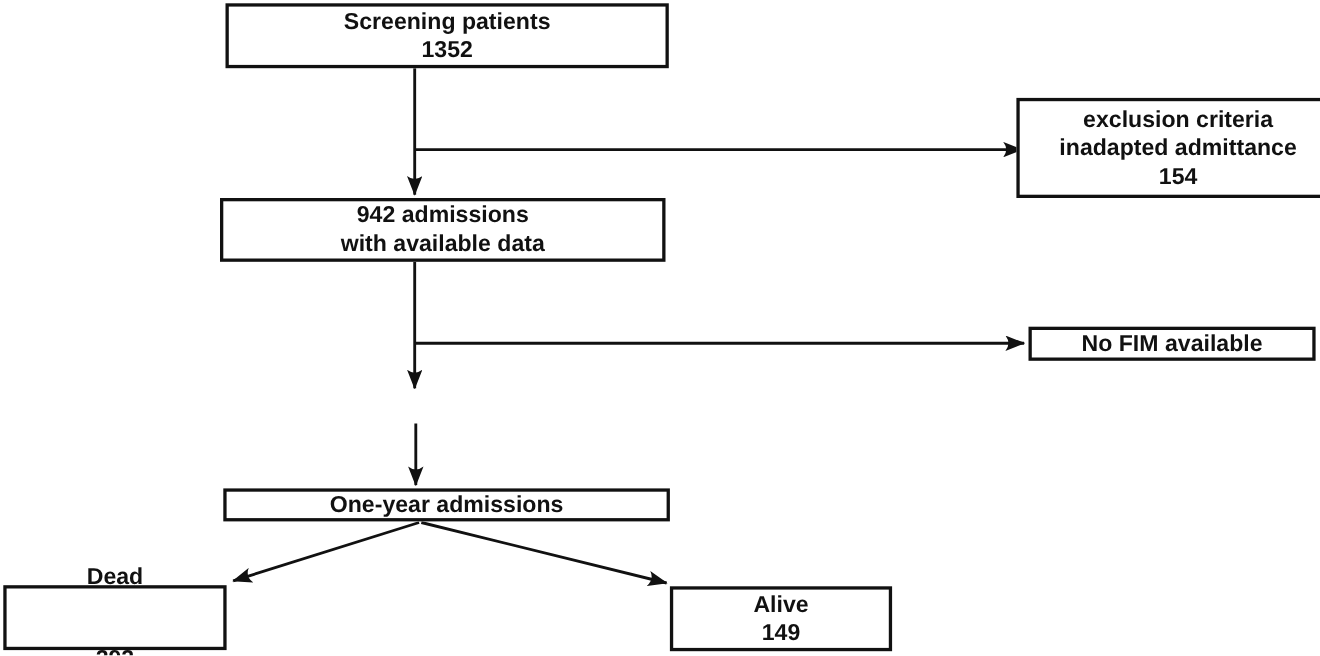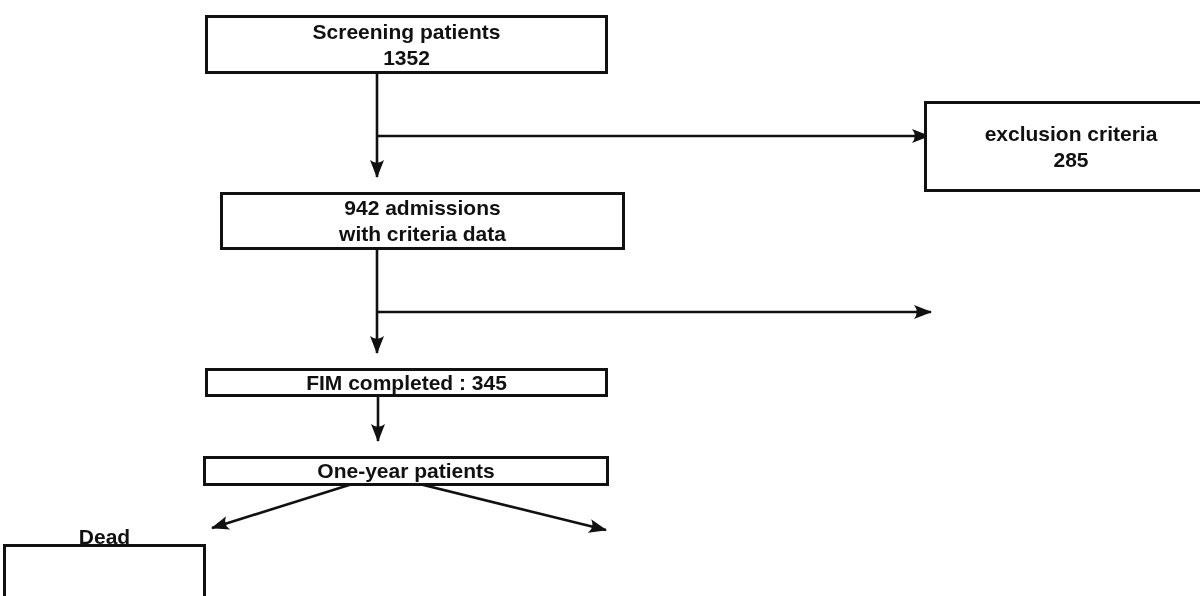--- a/index.html
+++ b/index.html
@@ -30,7 +30,6 @@
     font-weight: bold;
     font-size: 21px;
     line-height: 26px;
-    margin-top: 12px;
   }
   .node span { display: block; white-space: nowrap; }
 

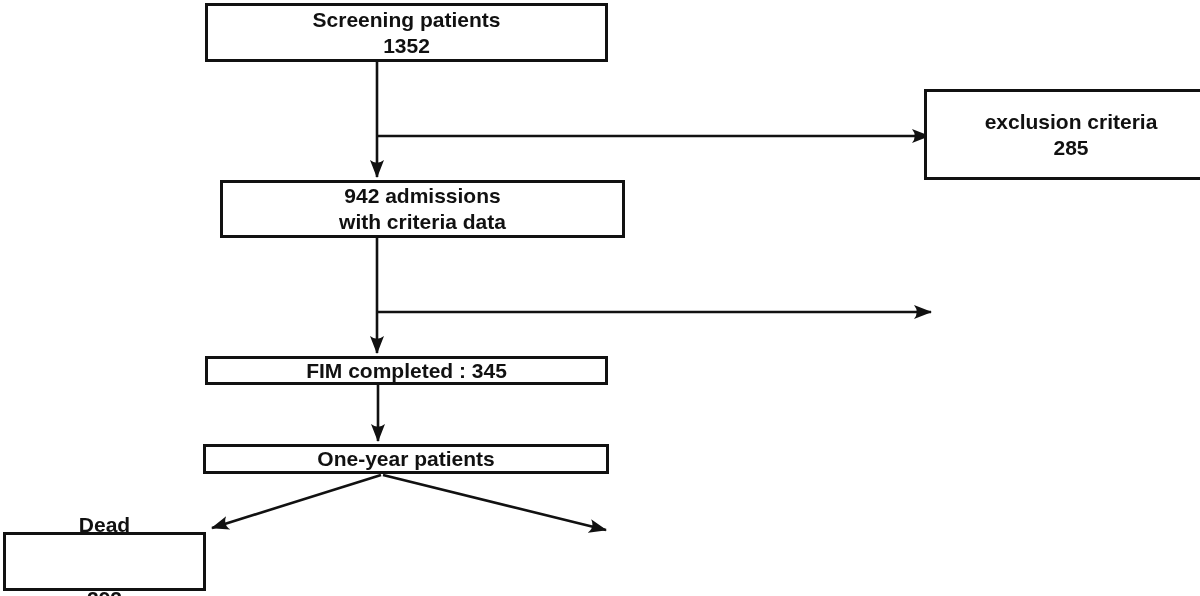--- a/index.html
+++ b/index.html
@@ -70,6 +70,7 @@
 
   <div class="node n-exclusion">
     <span>exclusion criteria</span>
+    <span>inadapted admittance</span>
     <span>285</span>
   </div>
 

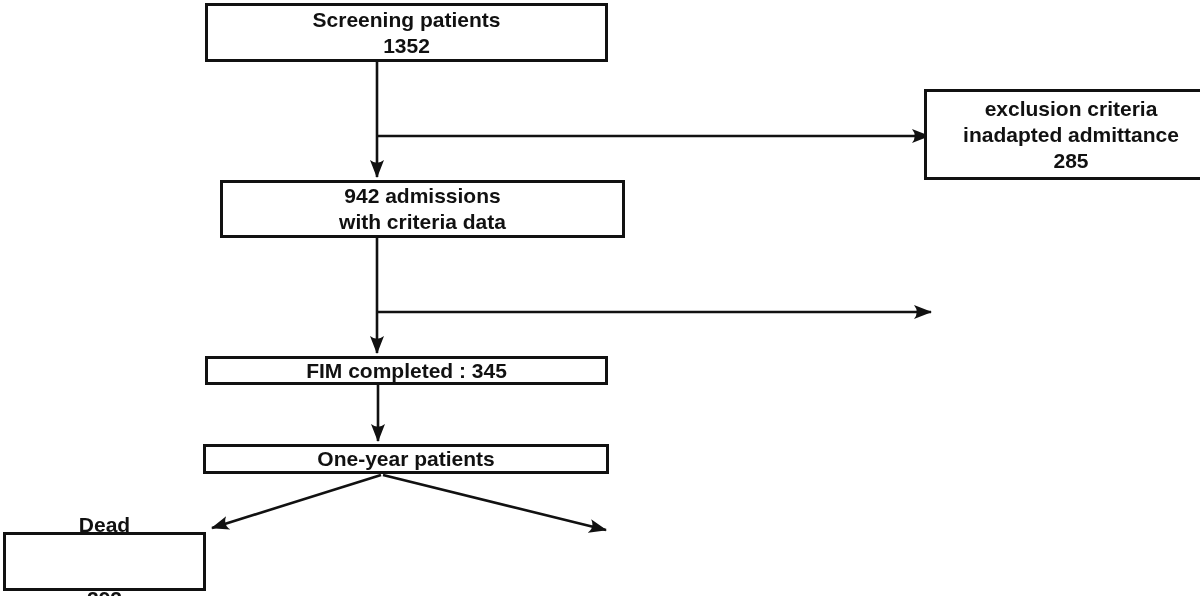--- a/index.html
+++ b/index.html
@@ -71,7 +71,7 @@
   <div class="node n-exclusion">
     <span>exclusion criteria</span>
     <span>inadapted admittance</span>
-    <span>285</span>
+    <span>154</span>
   </div>
 
   <div class="node n-admissions">

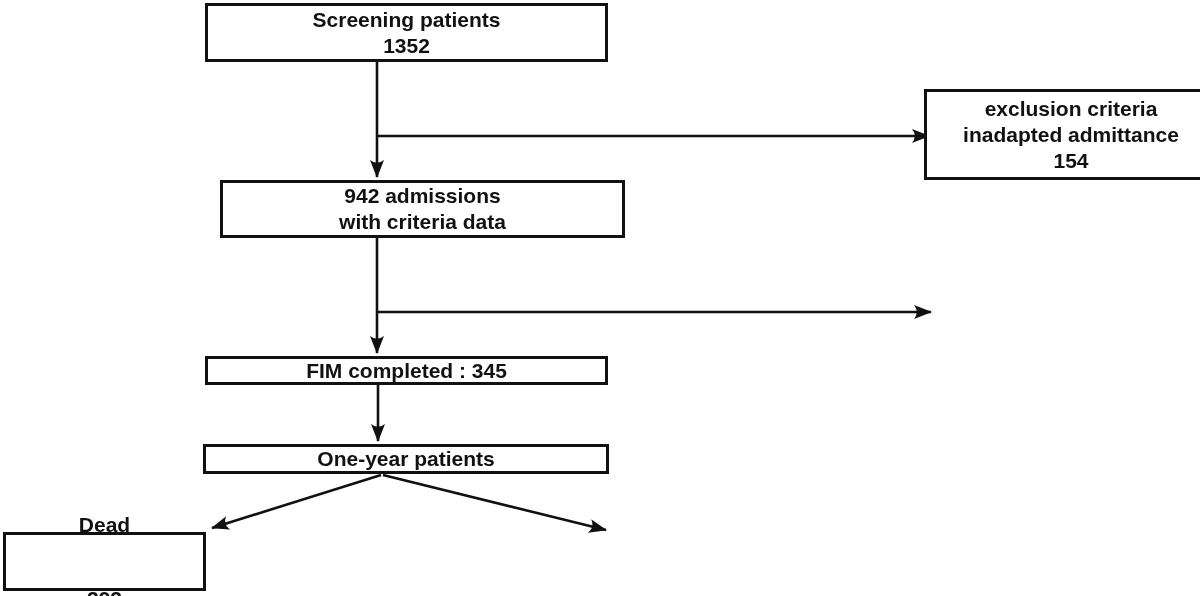--- a/index.html
+++ b/index.html
@@ -36,7 +36,7 @@
   
   .n-screening  { left: 205px; top: 3px;   width: 403px; height: 59px; }
   .n-exclusion  { left: 924px; top: 89px;  width: 294px; height: 91px; }
-  .n-admissions { left: 220px; top: 180px; width: 405px; height: 58px; }
+  .n-admissions { left: 200px; top: 180px; width: 405px; height: 58px; }
   .n-nofim      { left: 935px; top: 297px; width: 261px; height: 31px; }
   .n-fim        { left: 205px; top: 356px; width: 403px; height: 29px; }
   .n-mortality  { left: 203px; top: 444px; width: 406px; height: 30px; }

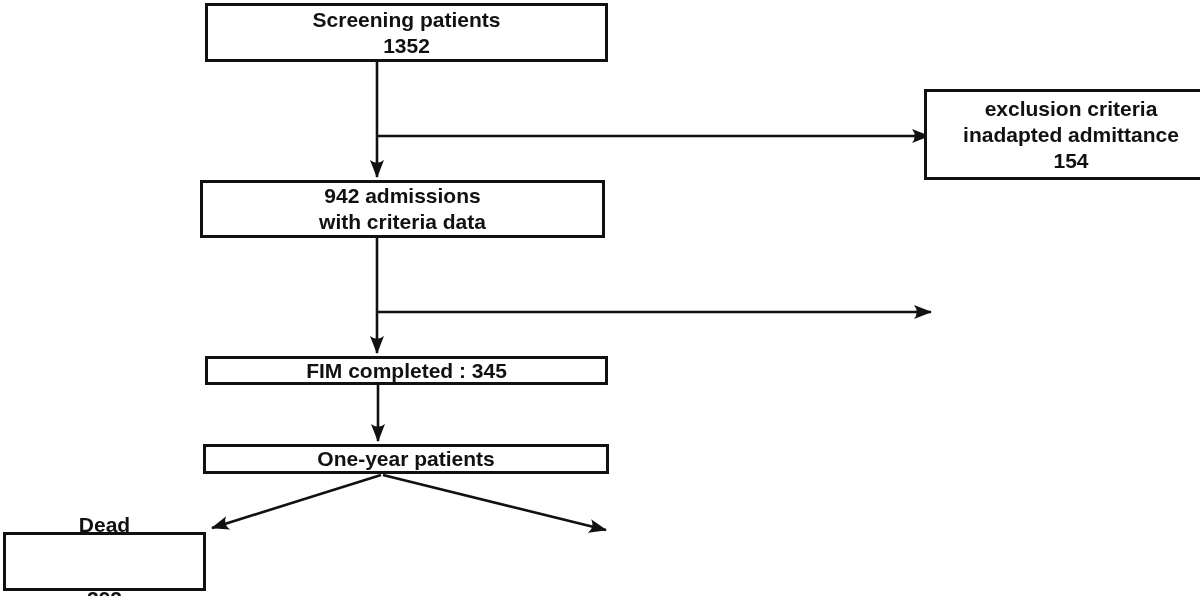--- a/index.html
+++ b/index.html
@@ -76,7 +76,7 @@
 
   <div class="node n-admissions">
     <span>942 admissions</span>
-    <span>with criteria data</span>
+    <span>with available data</span>
   </div>
 
 

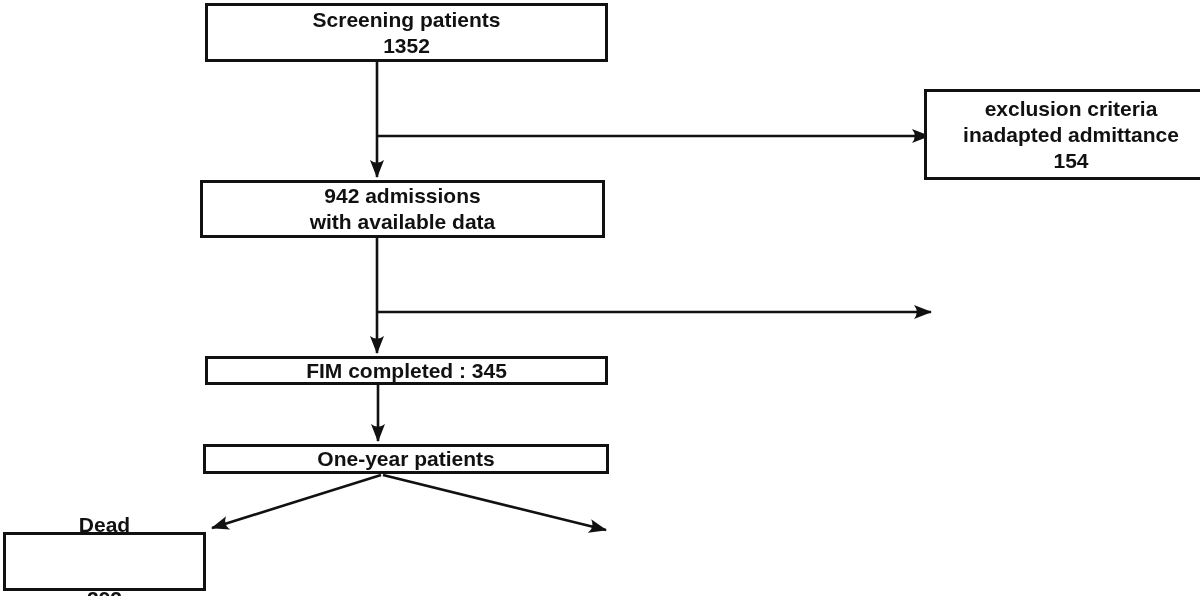--- a/index.html
+++ b/index.html
@@ -79,6 +79,9 @@
     <span>with available data</span>
   </div>
 
+  <div class="node n-nofim">
+    <span>No FIM available</span>
+  </div>
 
   <div class="node n-fim">
     <span>FIM completed : 345</span>

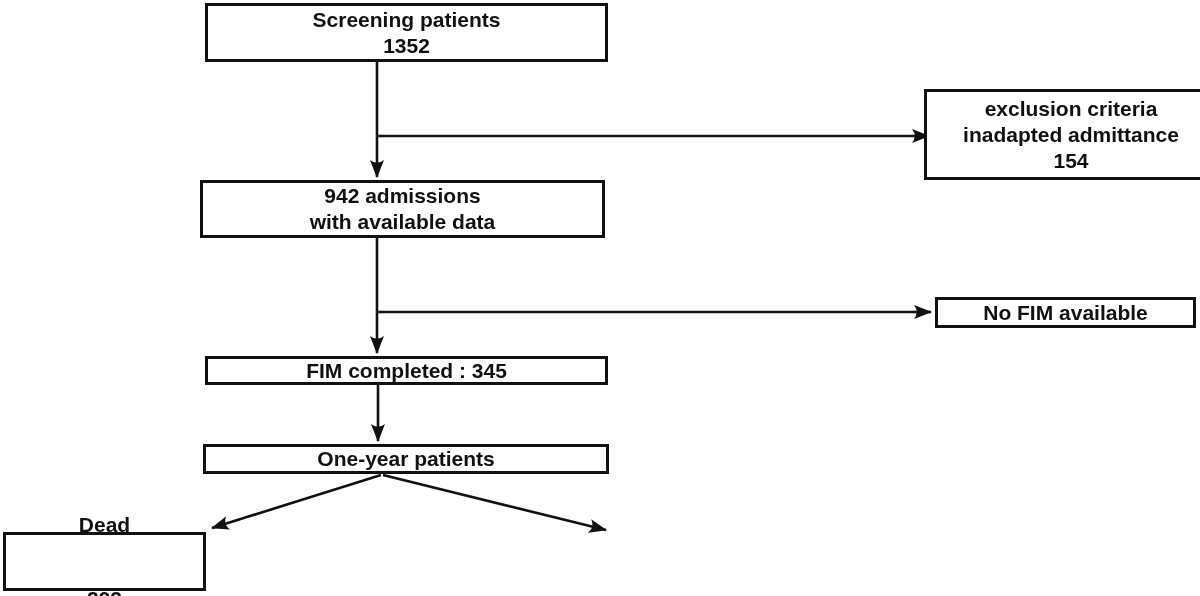--- a/index.html
+++ b/index.html
@@ -83,9 +83,6 @@
     <span>No FIM available</span>
   </div>
 
-  <div class="node n-fim">
-    <span>FIM completed : 345</span>
-  </div>
 
   <div class="node n-mortality">
     <span>One-year patients</span>

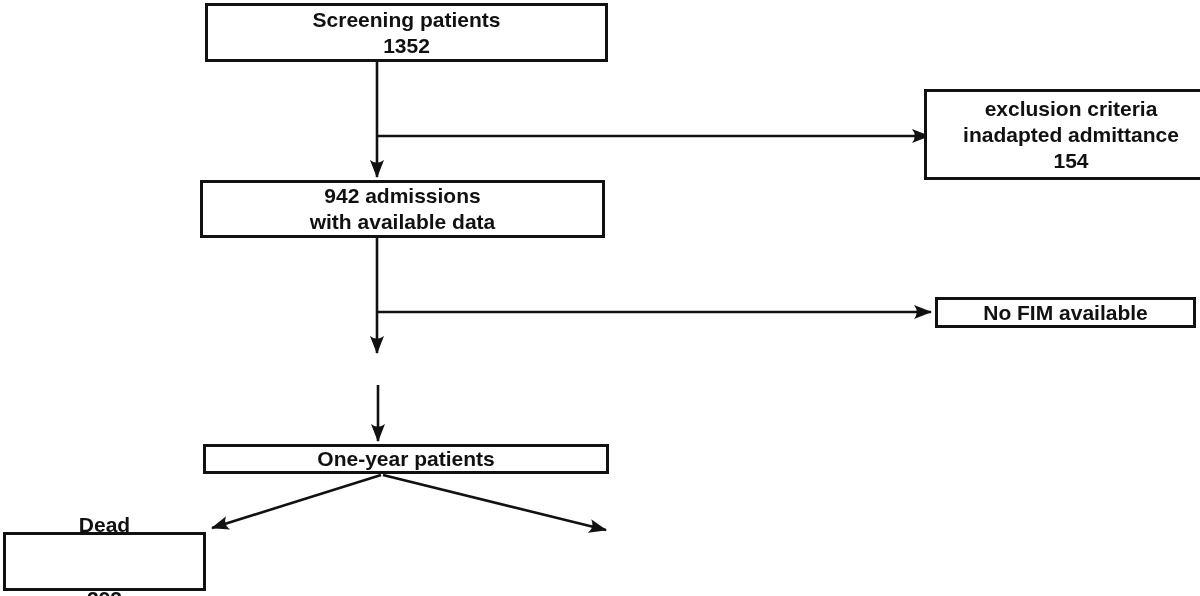--- a/index.html
+++ b/index.html
@@ -85,7 +85,7 @@
 
 
   <div class="node n-mortality">
-    <span>One-year patients</span>
+    <span>One-year admissions</span>
   </div>
 
   <div class="node n-dead">

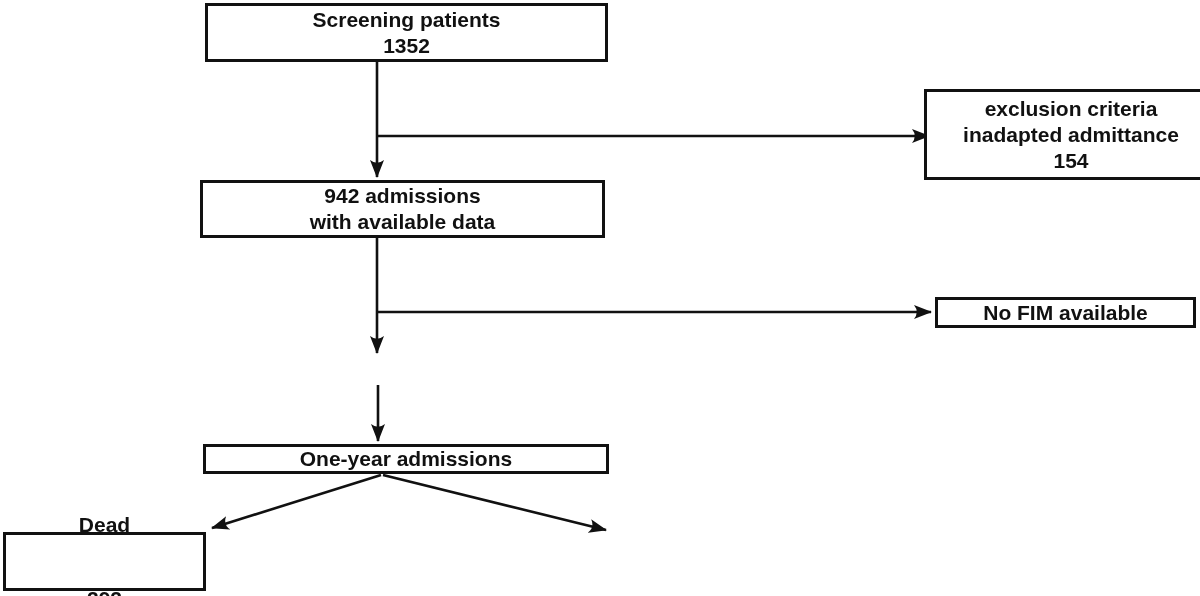--- a/index.html
+++ b/index.html
@@ -93,6 +93,10 @@
     <span>292</span>
   </div>
 
+  <div class="node n-alive">
+    <span>Alive</span>
+    <span>149</span>
+  </div>
 
 </div>
 

